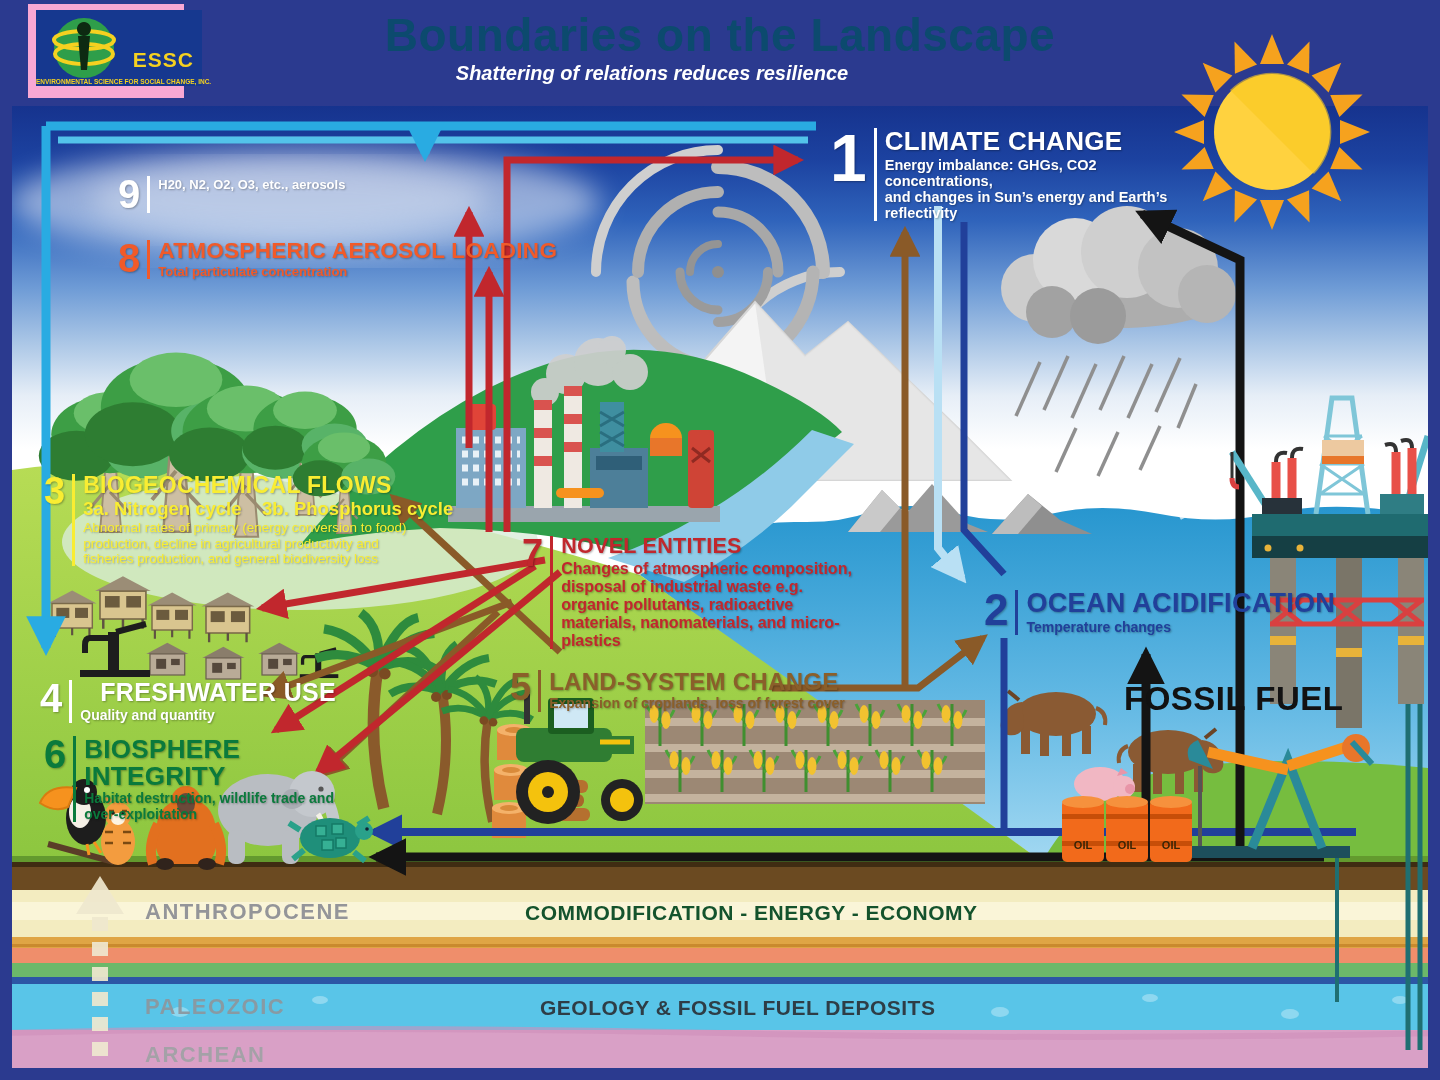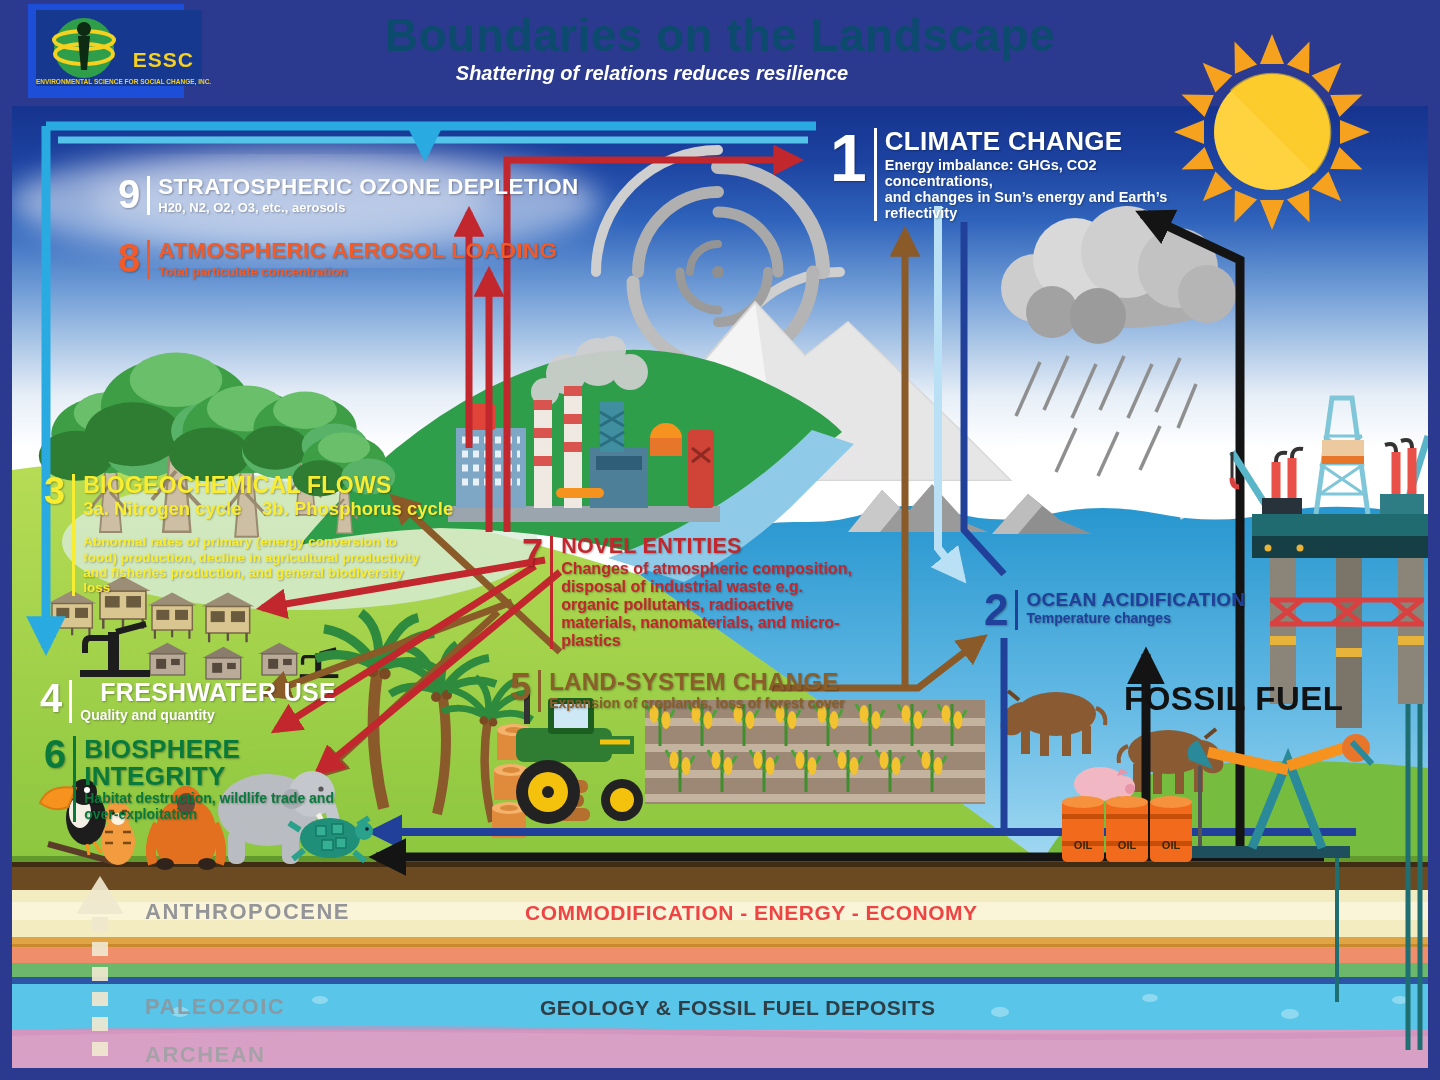--- a/index.html
+++ b/index.html
@@ -11,7 +11,7 @@
              font-size:46px;font-weight:bold;letter-spacing:.5px;z-index:3;}
   .hdr-sub{position:absolute;left:0;top:62px;width:1304px;text-align:center;color:#ffffff;
            font-size:20px;font-weight:bold;font-style:italic;z-index:3;}
-  .logo-panel{position:absolute;left:28px;top:4px;width:156px;height:94px;background:#1d4ed8;z-index:3;}
+  .logo-panel{position:absolute;left:28px;top:4px;width:156px;height:94px;background:#f9a8d4;z-index:3;}
   .logo-box{position:absolute;left:8px;top:6px;width:166px;height:76px;background:#16388f;}
   .logo-acronym{position:absolute;right:8px;bottom:14px;color:#f5d120;font-size:21px;font-weight:bold;letter-spacing:1px;}
   .logo-org{position:absolute;left:0;bottom:1px;width:166px;text-align:center;color:#f5d120;

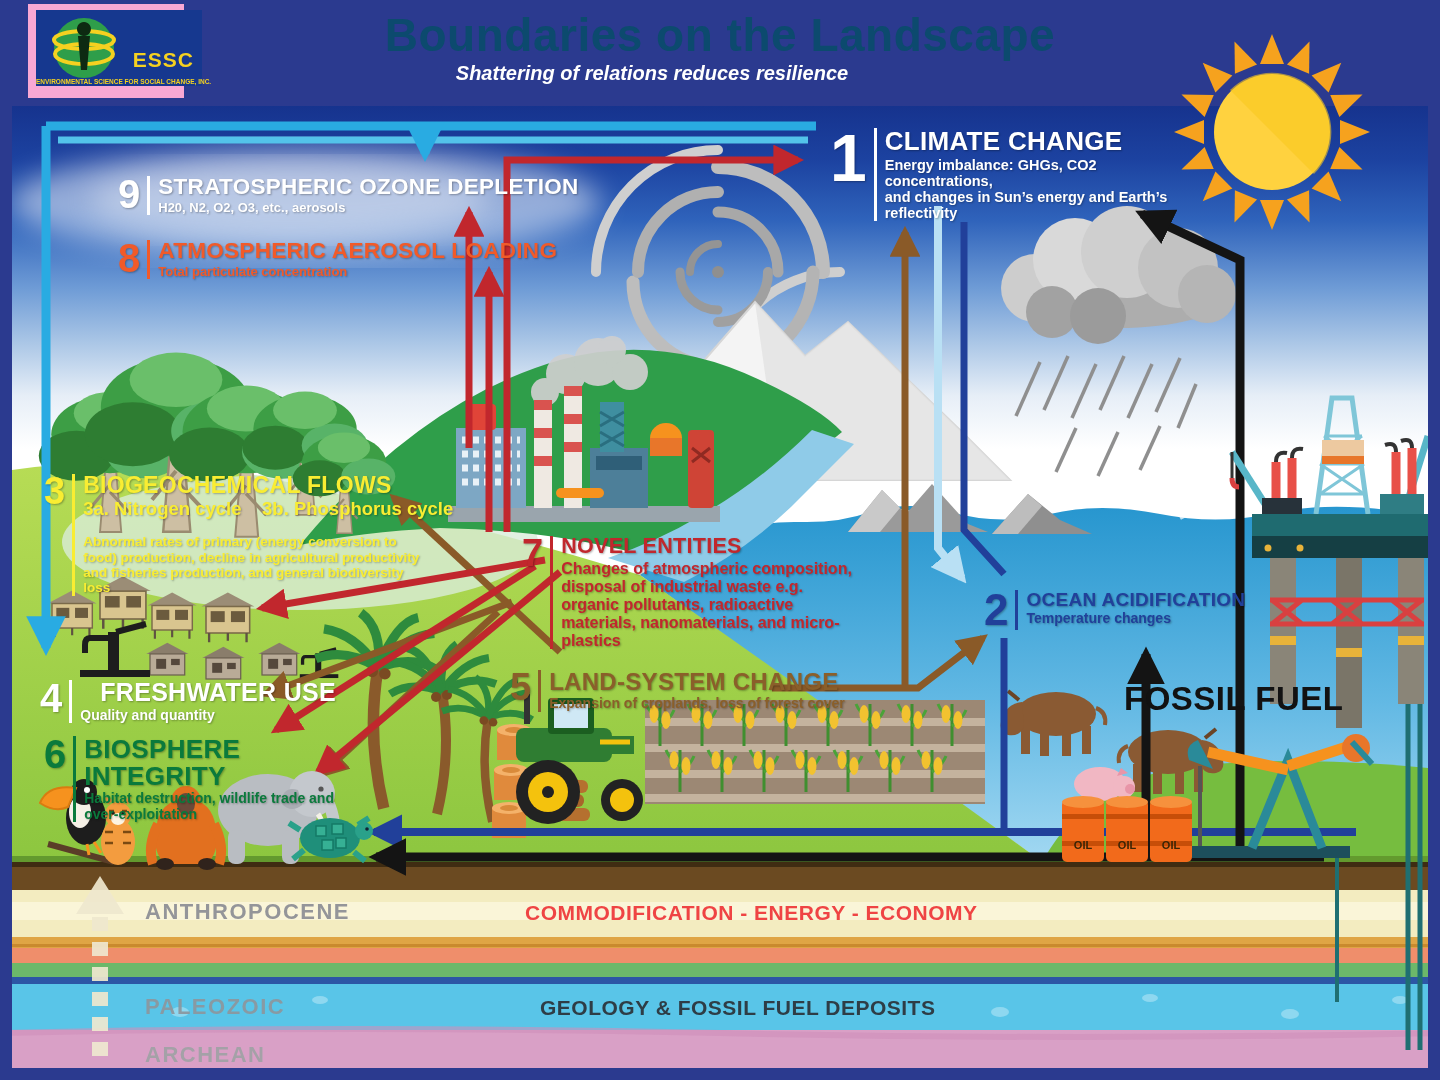--- a/index.html
+++ b/index.html
@@ -574,7 +574,6 @@
   <div class="pb" style="left: 118px; top: 176px; color: rgb(255, 255, 255);">
     <div class="pb-num" style="font-size:40px;">9</div>
     <div class="pb-txt">
-      <div class="pb-title" style="font-size:22.5px;">STRATOSPHERIC OZONE DEPLETION</div>
       <div class="pb-sub" style="font-size:13px;">H20, N2, O2, O3, etc., aerosols</div>
     </div>
   </div>

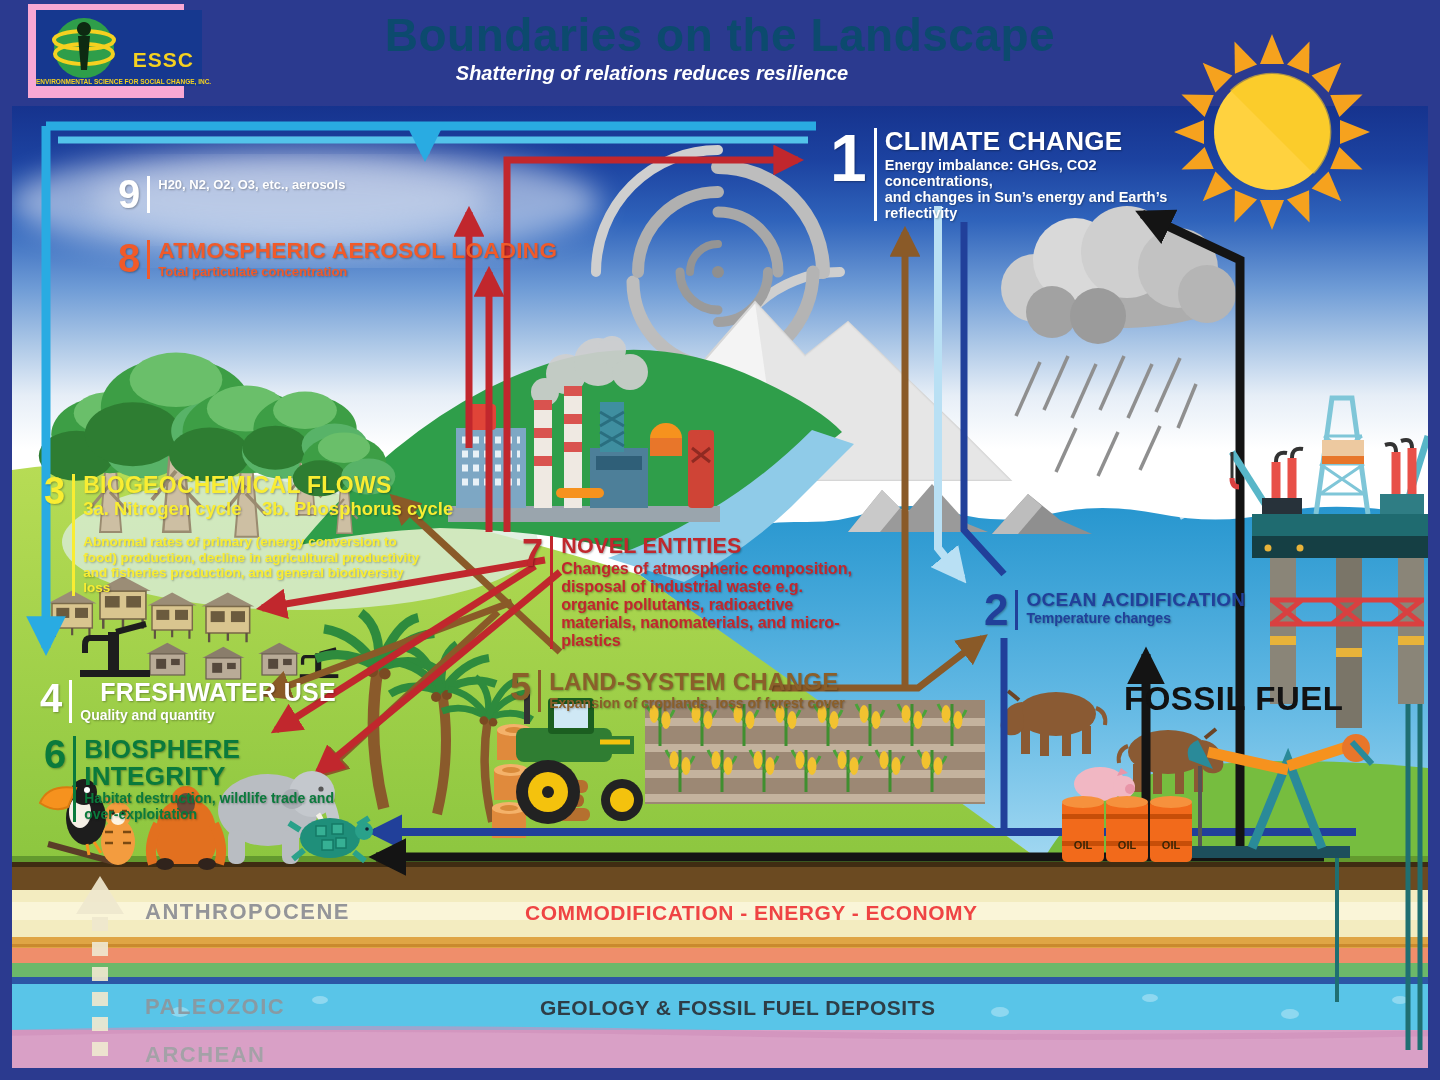--- a/index.html
+++ b/index.html
@@ -22,7 +22,7 @@
   .pb-txt{border-left:3px solid currentColor;padding-left:8px;}
   .pb-title{font-weight:bold;letter-spacing:.3px;line-height:1.02;}
   .pb-sub{font-weight:bold;line-height:1.12;margin-top:2px;}
-  .pb-detail{font-weight:bold;line-height:1.14;margin-top:14px;}
+  .pb-detail{font-weight:normal;line-height:1.14;margin-top:0;}
   .preline{white-space:pre-line;}
   .prekeep{white-space:pre;}
   

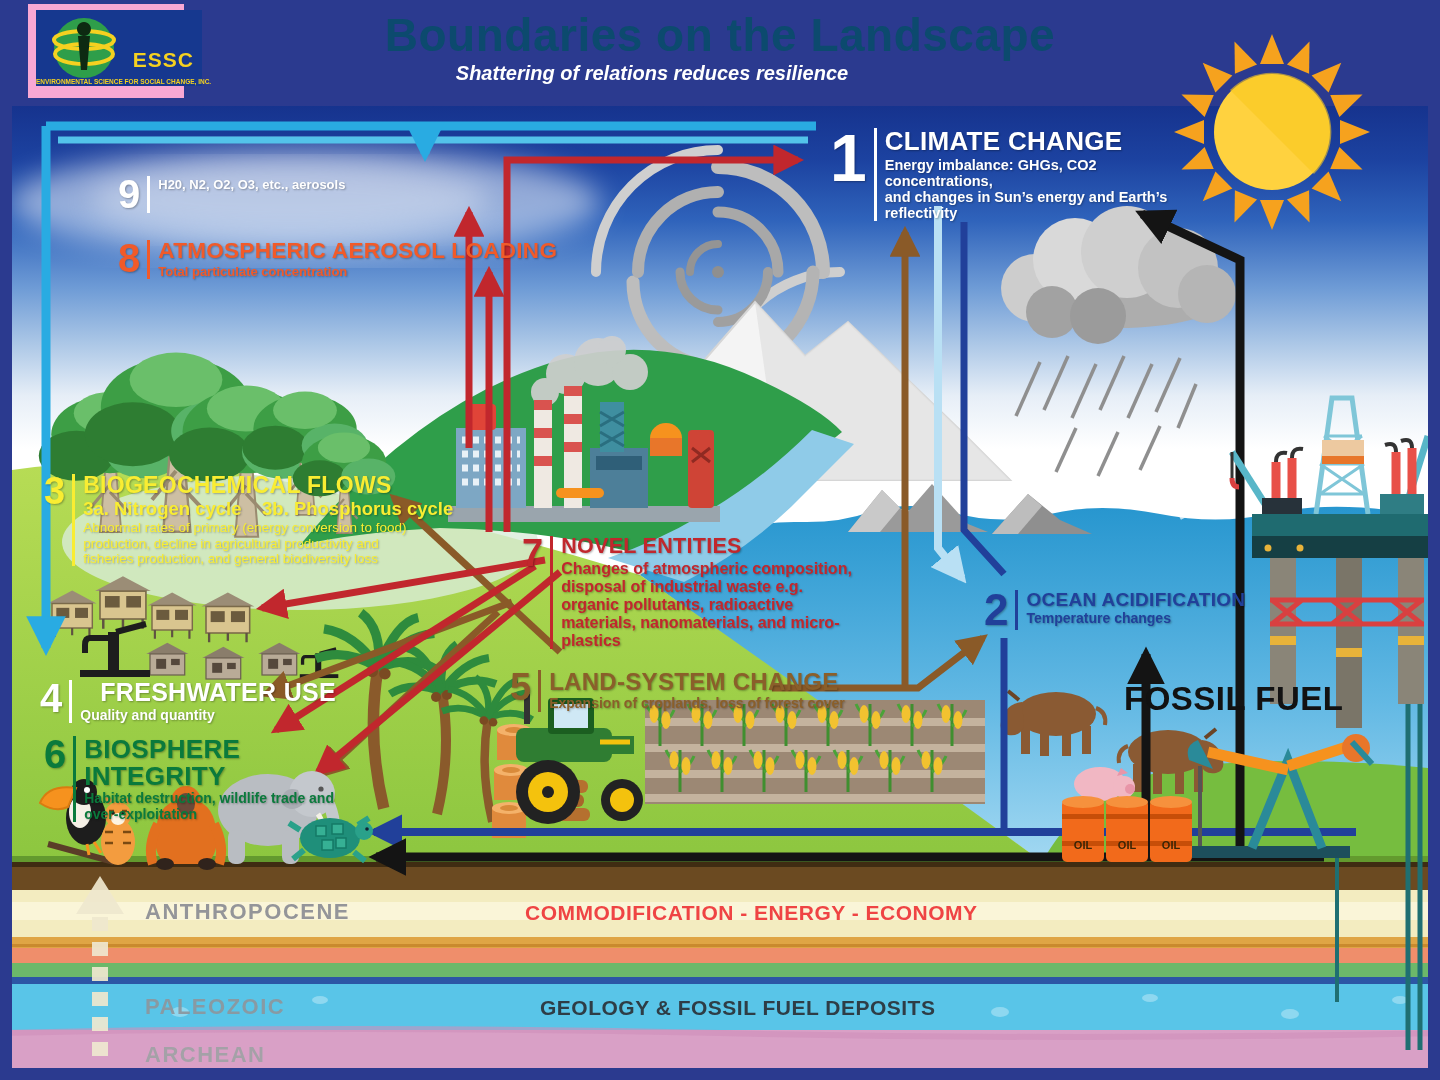--- a/index.html
+++ b/index.html
@@ -606,7 +606,7 @@
   <div class="pb" style="left: 984px; top: 590px; color: rgb(33, 64, 154);">
     <div class="pb-num" style="font-size:44px;">2</div>
     <div class="pb-txt">
-      <div class="pb-title" style="font-size:19px;">OCEAN ACIDIFICATION</div>
+      <div class="pb-title" style="font-size:27px;">OCEAN ACIDIFICATION</div>
       <div class="pb-sub" style="font-size:14px;">Temperature changes</div>
     </div>
   </div>

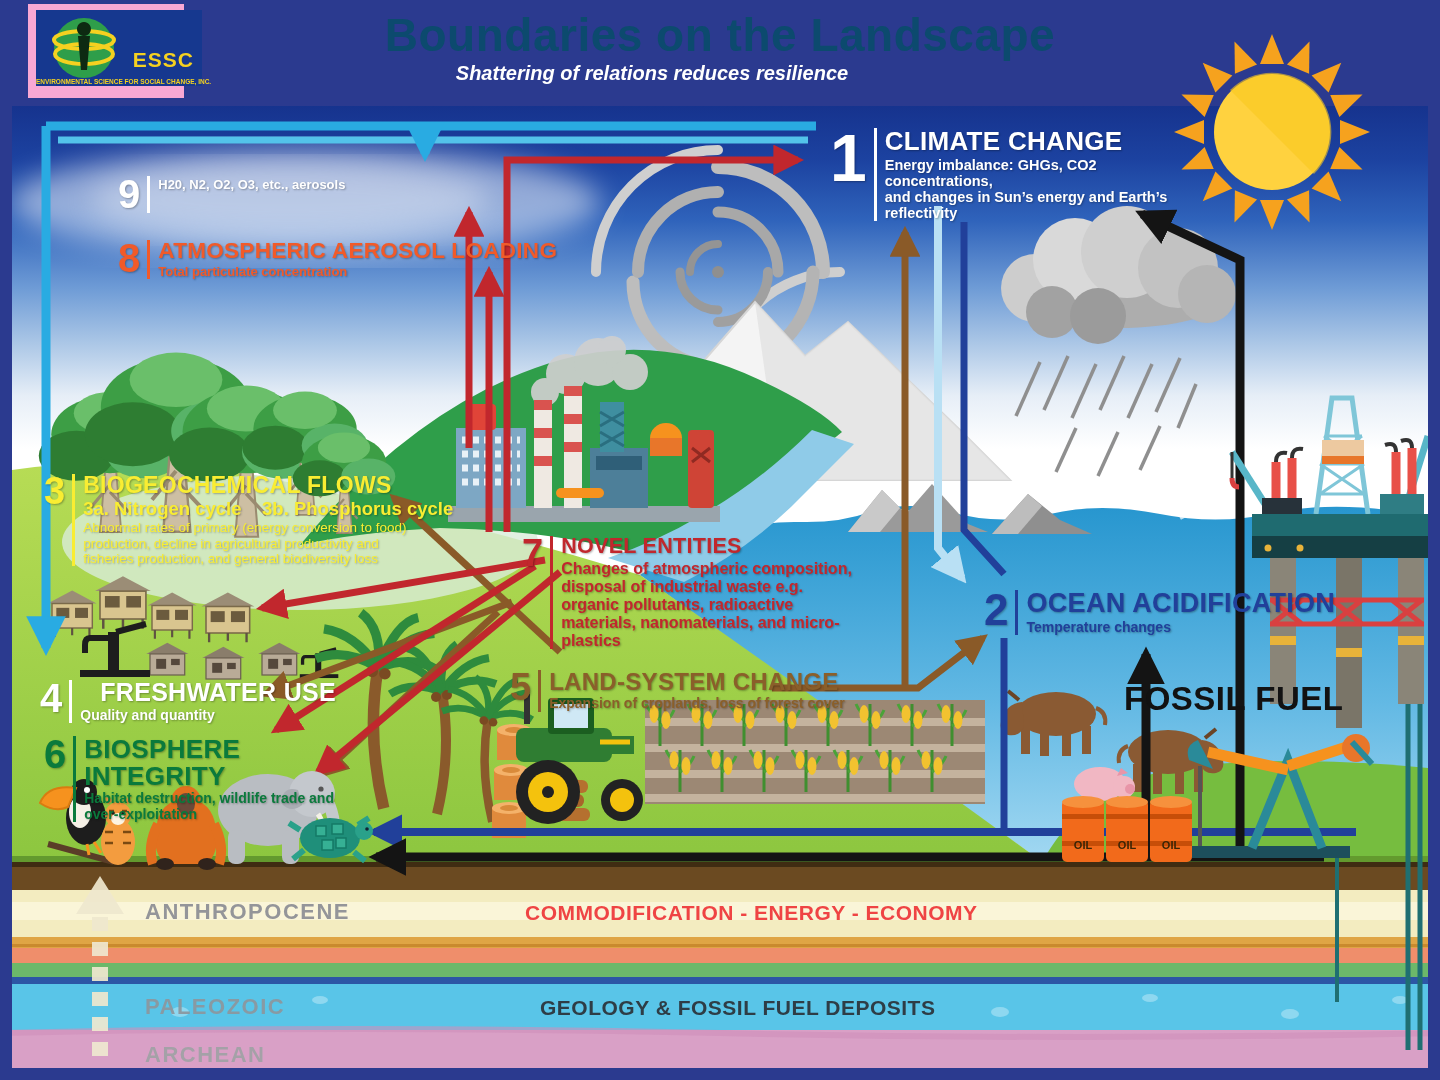--- a/index.html
+++ b/index.html
@@ -641,7 +641,7 @@
   <span class="oil" style="left:1153px;">OIL</span>
 
   <div class="era" style="left:145px;top:899px;color:#8f9096;">ANTHROPOCENE</div>
-  <div class="cap" style="left:525px;top:901px;color:#ef4444;">COMMODIFICATION - ENERGY - ECONOMY</div>
+  <div class="cap" style="left:525px;top:901px;color:#14532d;">COMMODIFICATION - ENERGY - ECONOMY</div>
   <div class="era" style="left:145px;top:994px;color:#8b98a0;">PALEOZOIC</div>
   <div class="cap" style="left:540px;top:996px;color:#2e3d46;">GEOLOGY &amp; FOSSIL FUEL DEPOSITS</div>
   <div class="era" style="left:145px;top:1042px;color:#a2a2a6;">ARCHEAN</div>

